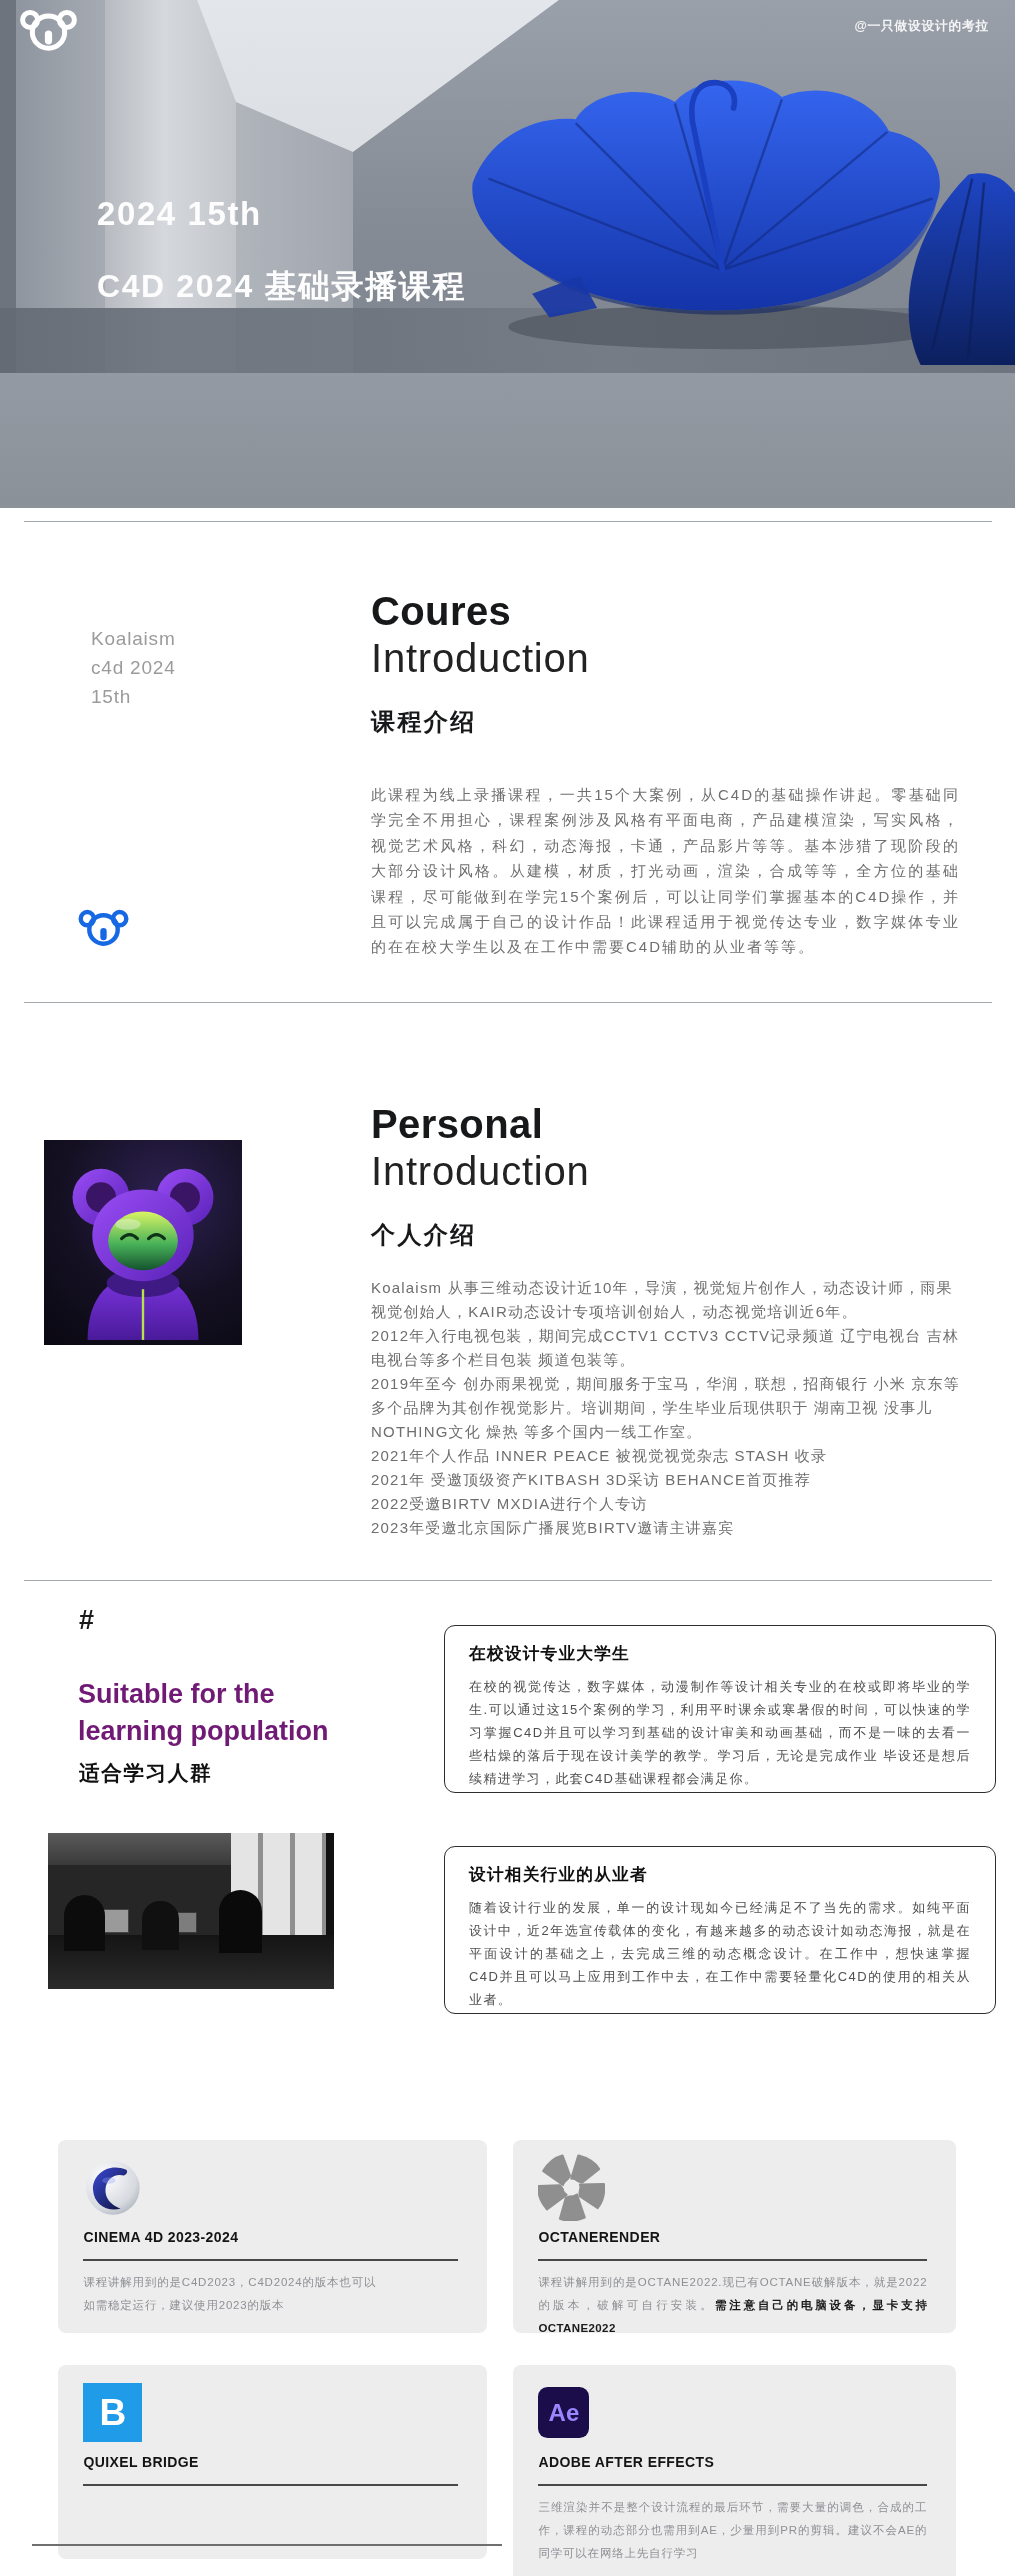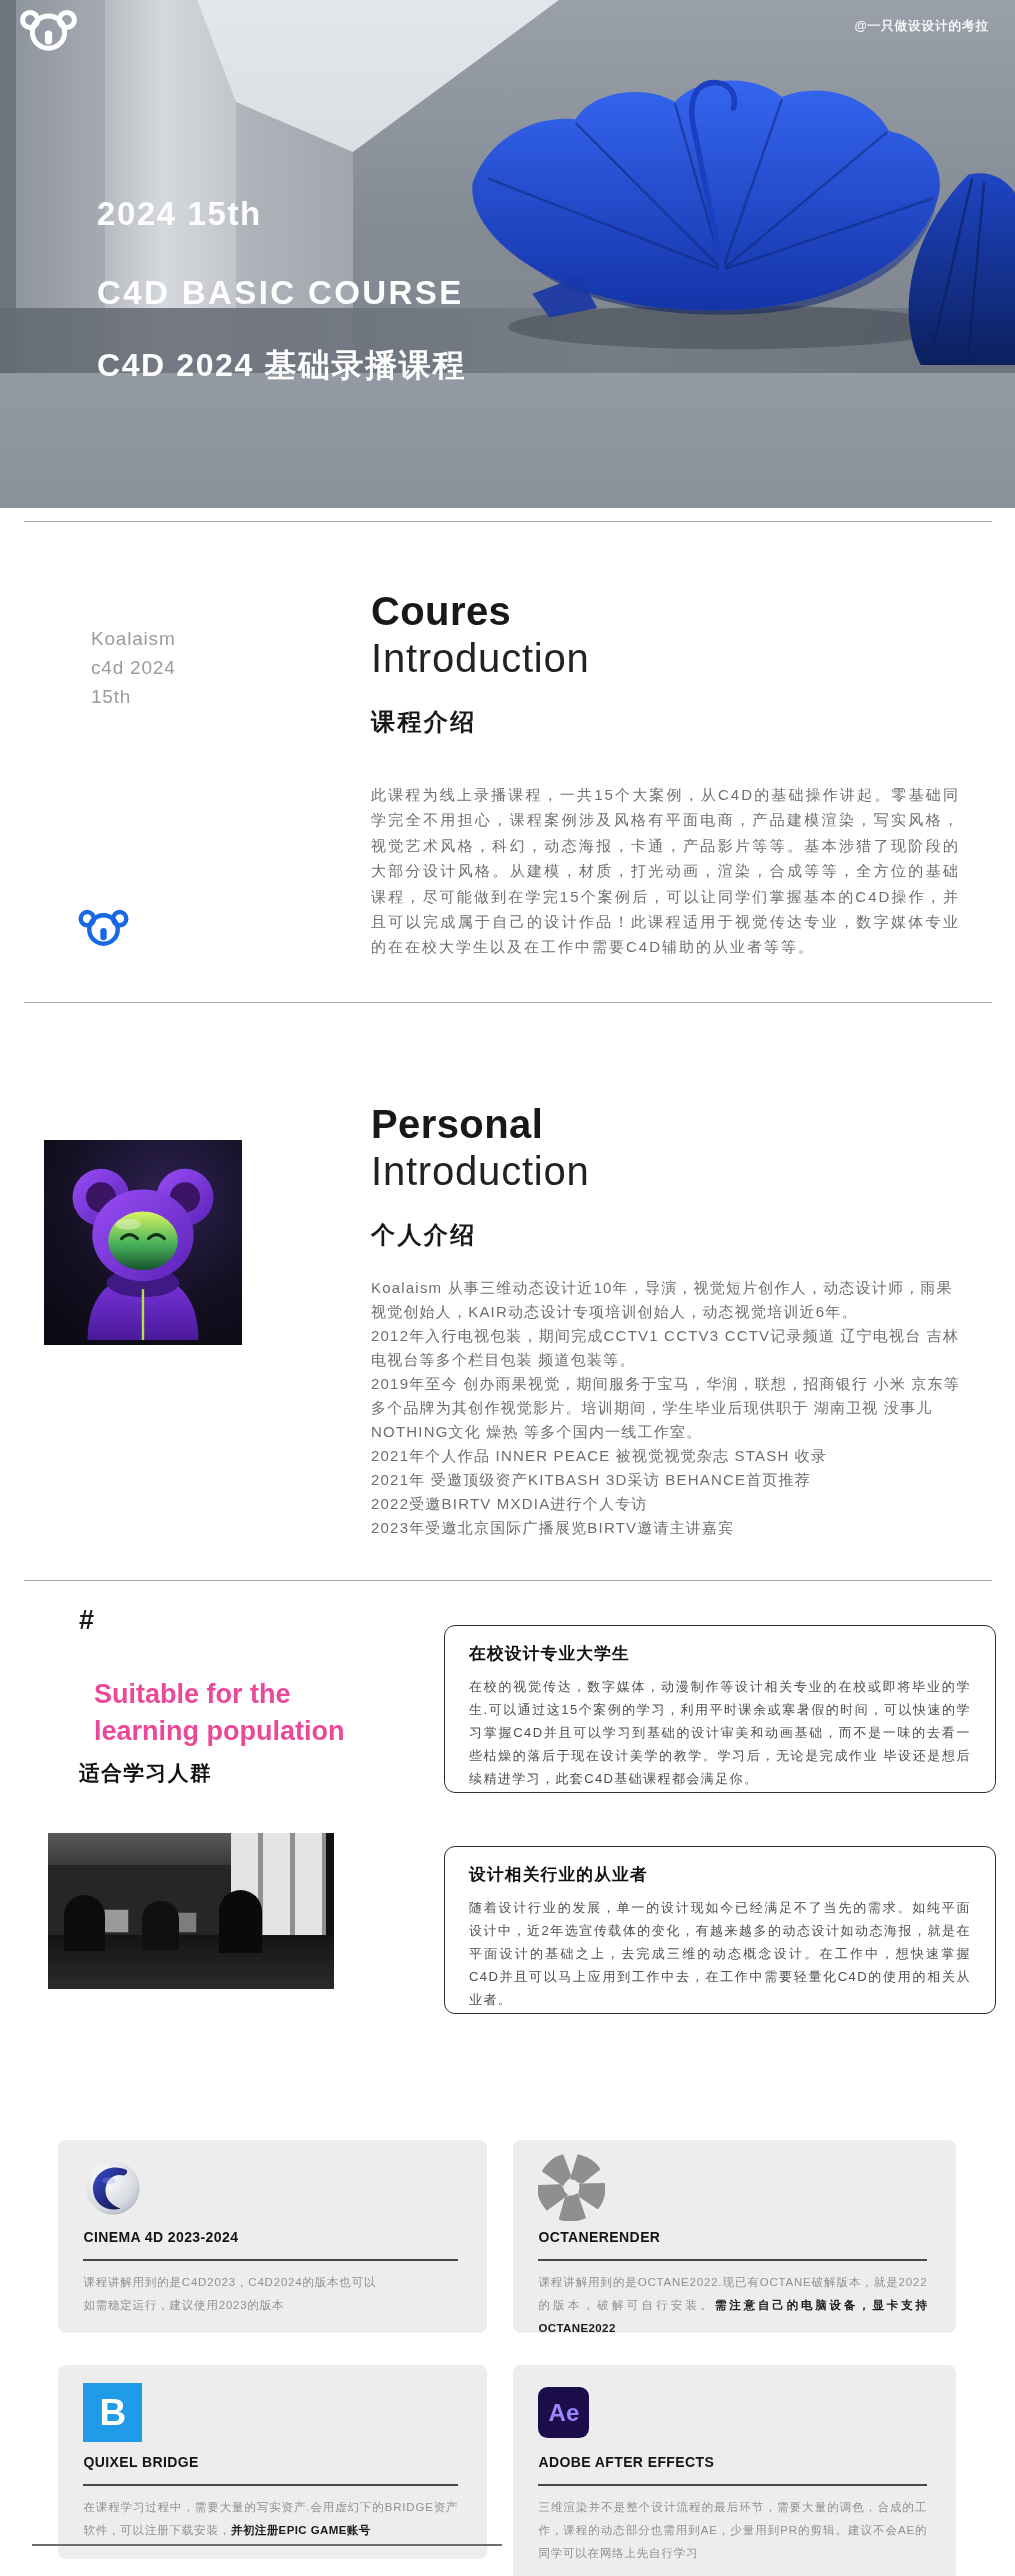--- a/index.html
+++ b/index.html
@@ -143,7 +143,6 @@
 
     <div class="hero-text">
       <div class="hero-year">2024 15th</div>
-      <div class="hero-title">C4D BASIC COURSE</div>
       <div class="hero-sub">C4D 2024 基础录播课程</div>
     </div>
   </header>

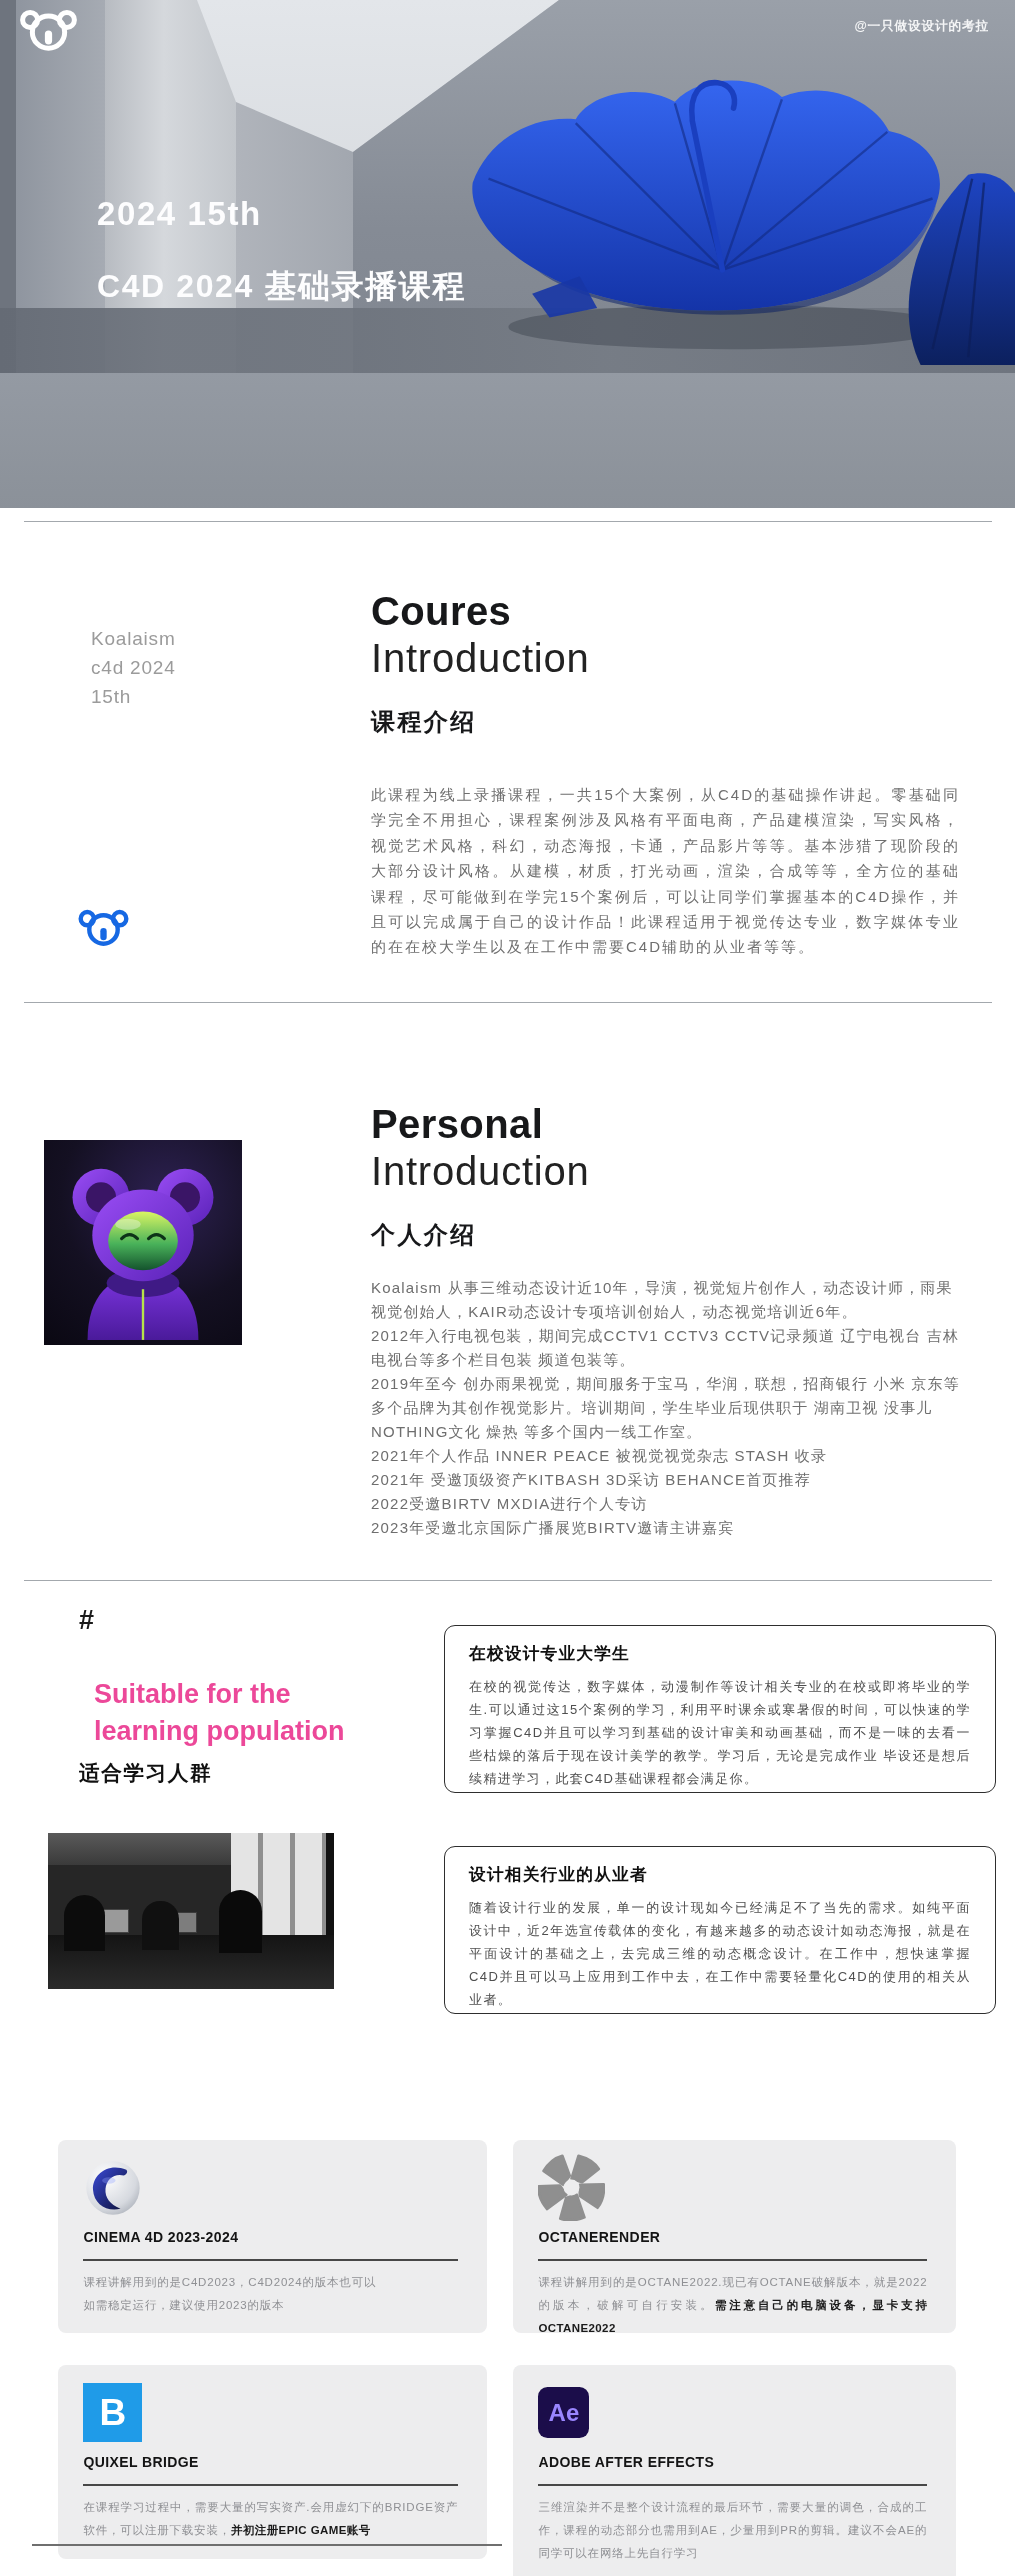--- a/index.html
+++ b/index.html
@@ -50,7 +50,7 @@
 
   
   .hash { position:absolute; left:79px; top:1605px; font-size:27px; font-weight:800; color:#1a1a1a; }
-  .aud-title { position:absolute; left:78px; top:1676px; font-size:27px; font-weight:800; line-height:37px; color:#ec4899;margin-left:16px; }
+  .aud-title { position:absolute; left:78px; top:1676px; font-size:27px; font-weight:800; line-height:37px; color:#701a75; }
   .aud-cn { position:absolute; left:79px; top:1759px; font-size:20.6px; font-weight:700; letter-spacing:1.6px; color:#111; }
   .aud-box { position:absolute; left:444px; width:552px; border:1.6px solid #2e2e2e; border-radius:11px; padding:16px 24px 2px; background:#fff; }
   .aud-box.b1 { top:1625px; } .aud-box.b2 { top:1846px; }

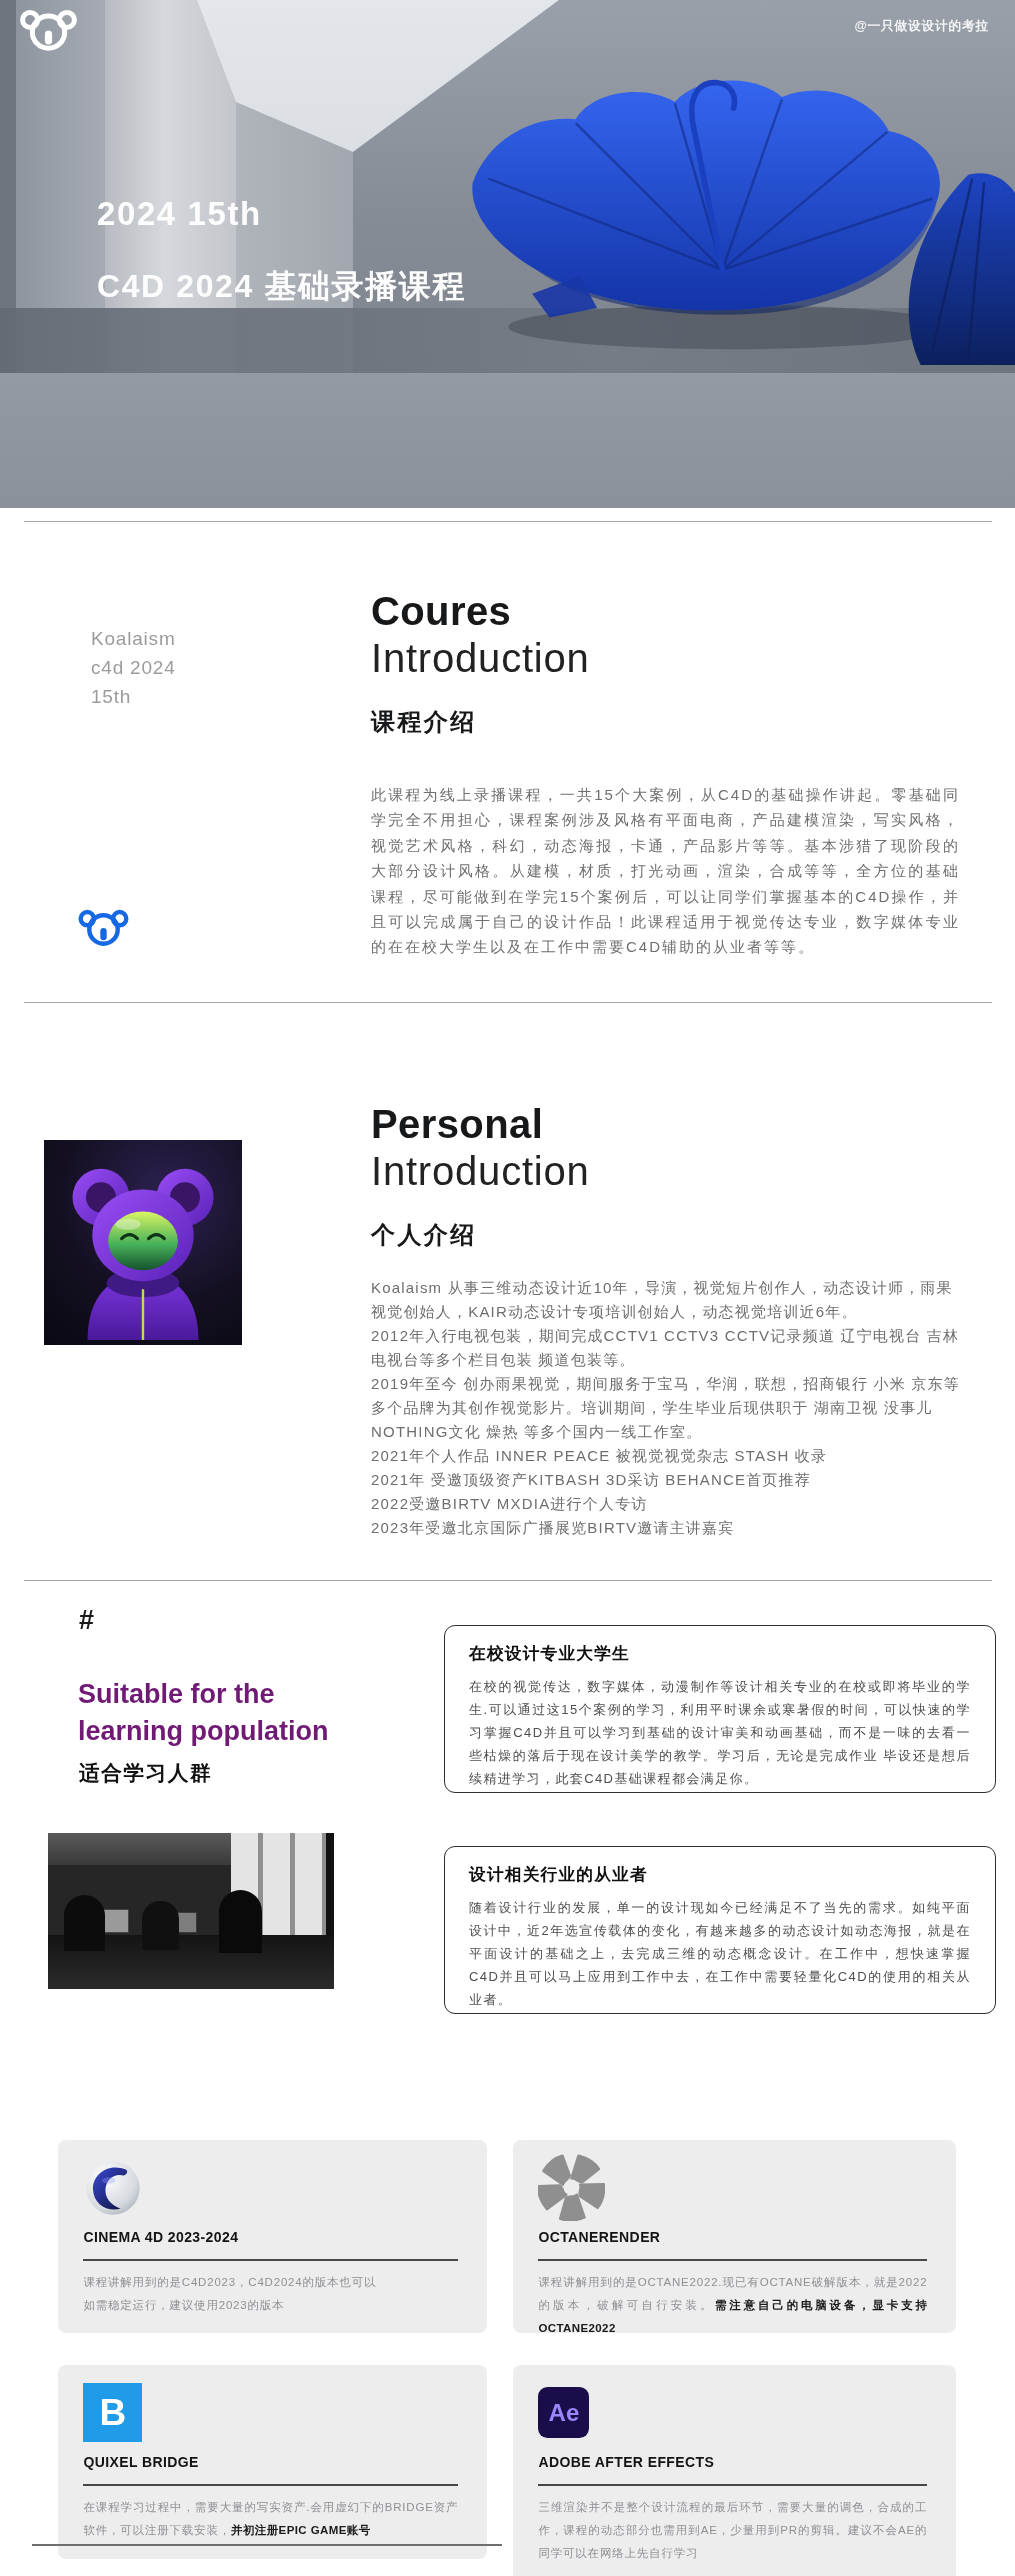--- a/index.html
+++ b/index.html
@@ -306,7 +306,6 @@
       </div>
       <div class="sw-name">QUIXEL BRIDGE</div>
       <hr class="sw-rule">
-      <p class="sw-body"><span>在课程学习过程中，需要大量的写实资产.会用虚幻下的BRIDGE资产软件，可以注册下载安装，</span><b>并初注册EPIC GAME账号</b></p>
     </div>
 
     <div class="sw-card c4">

